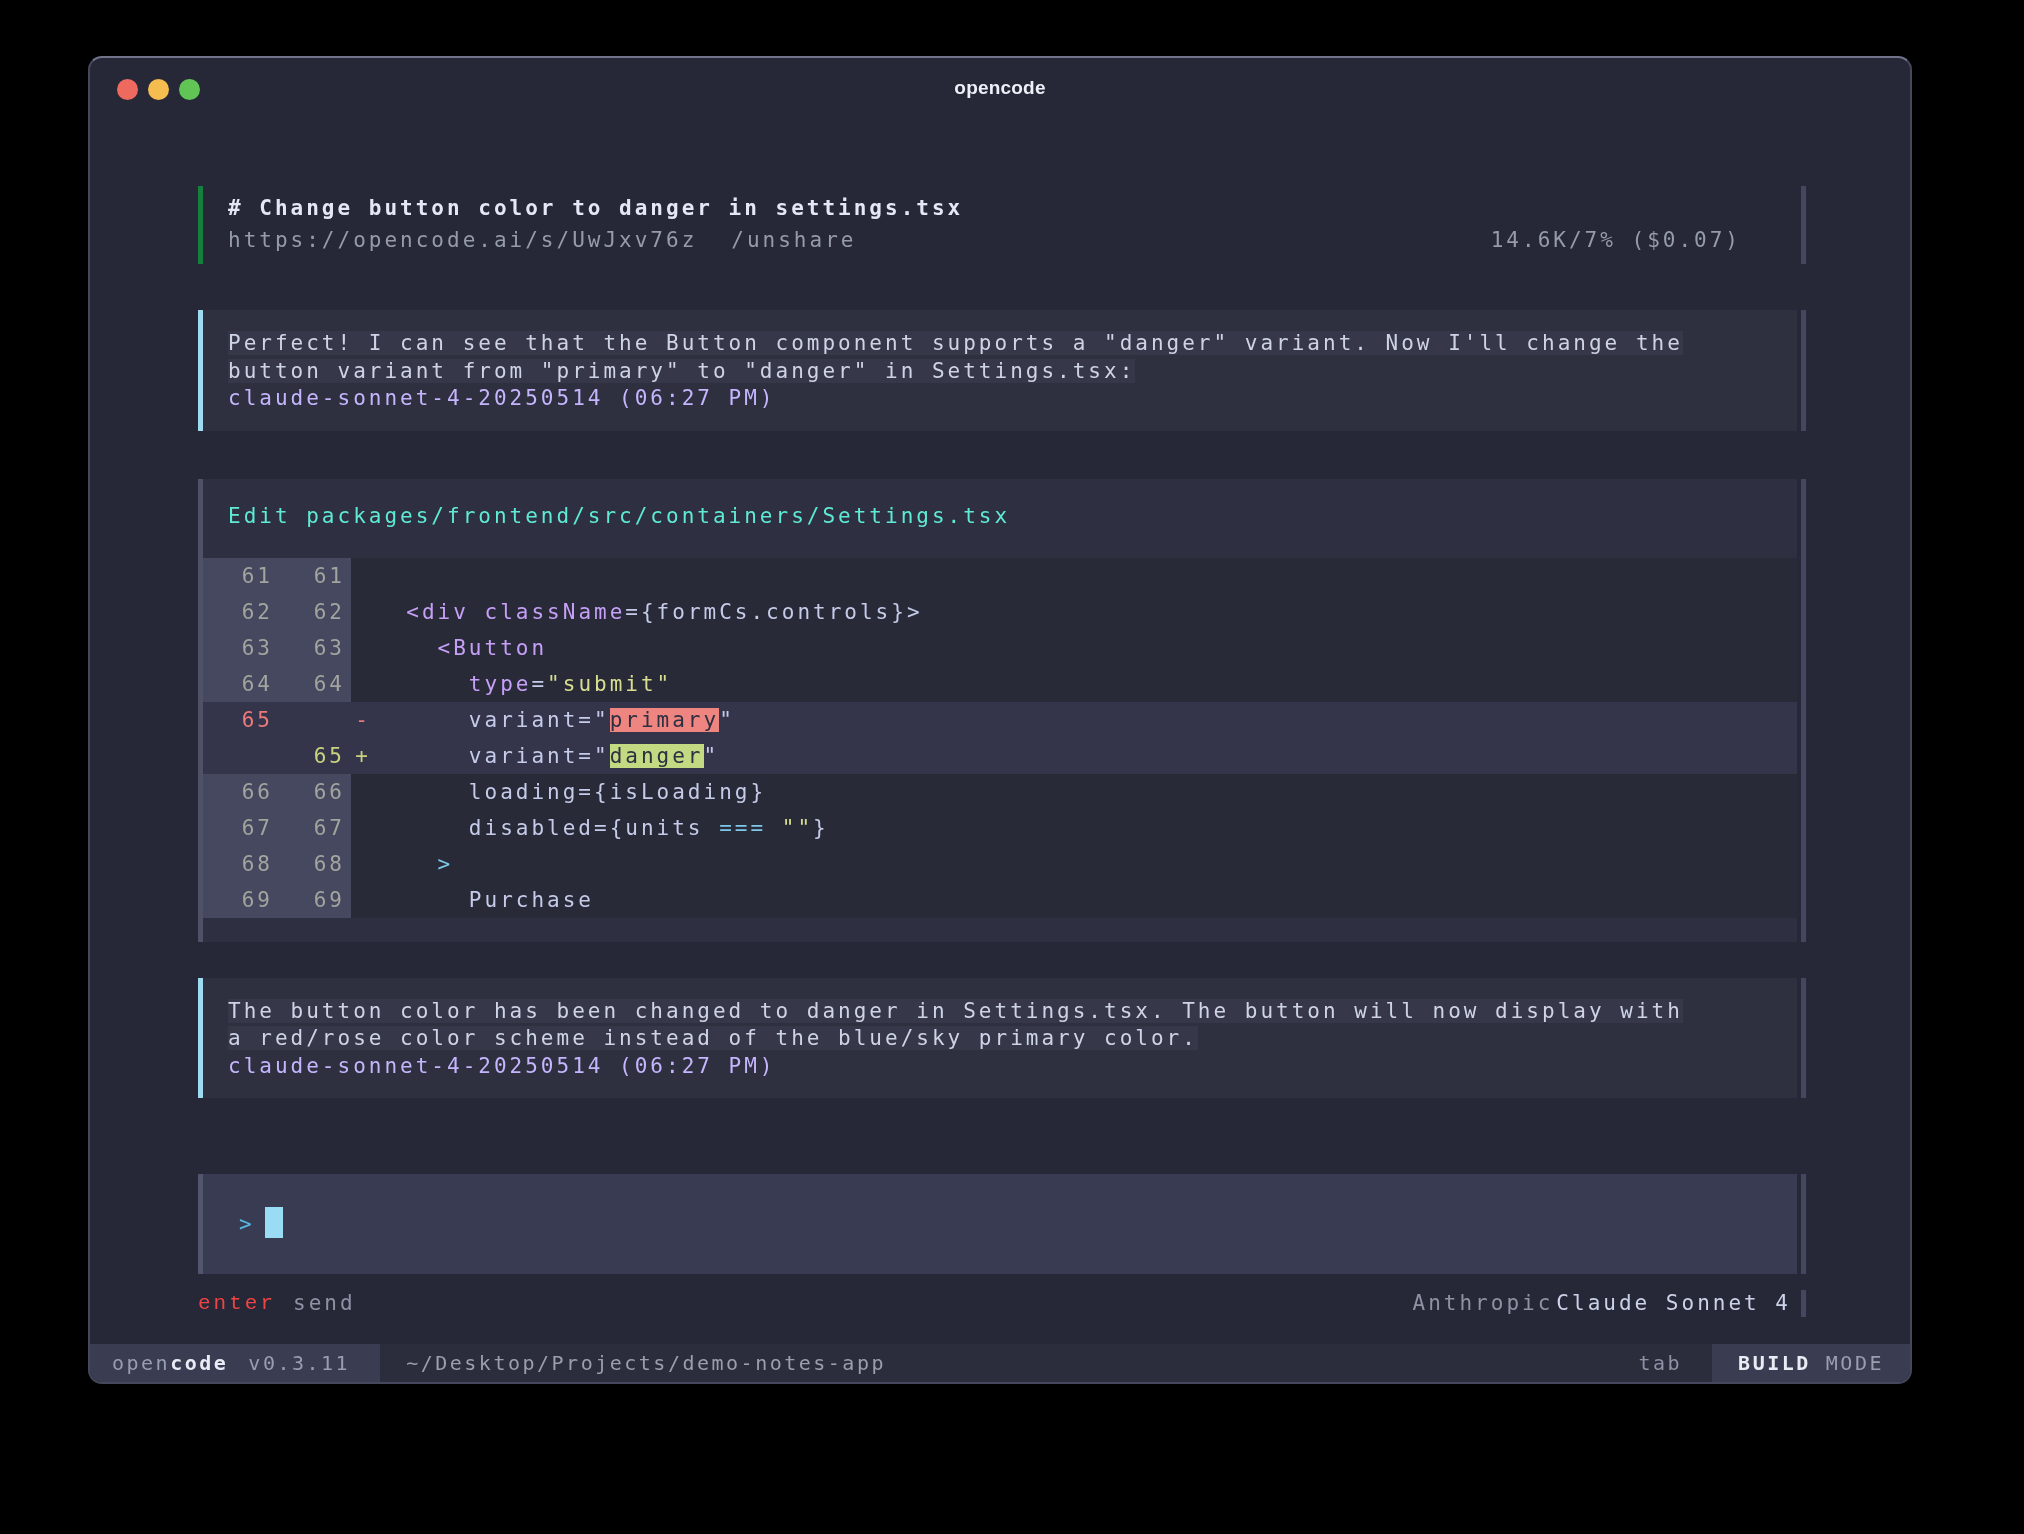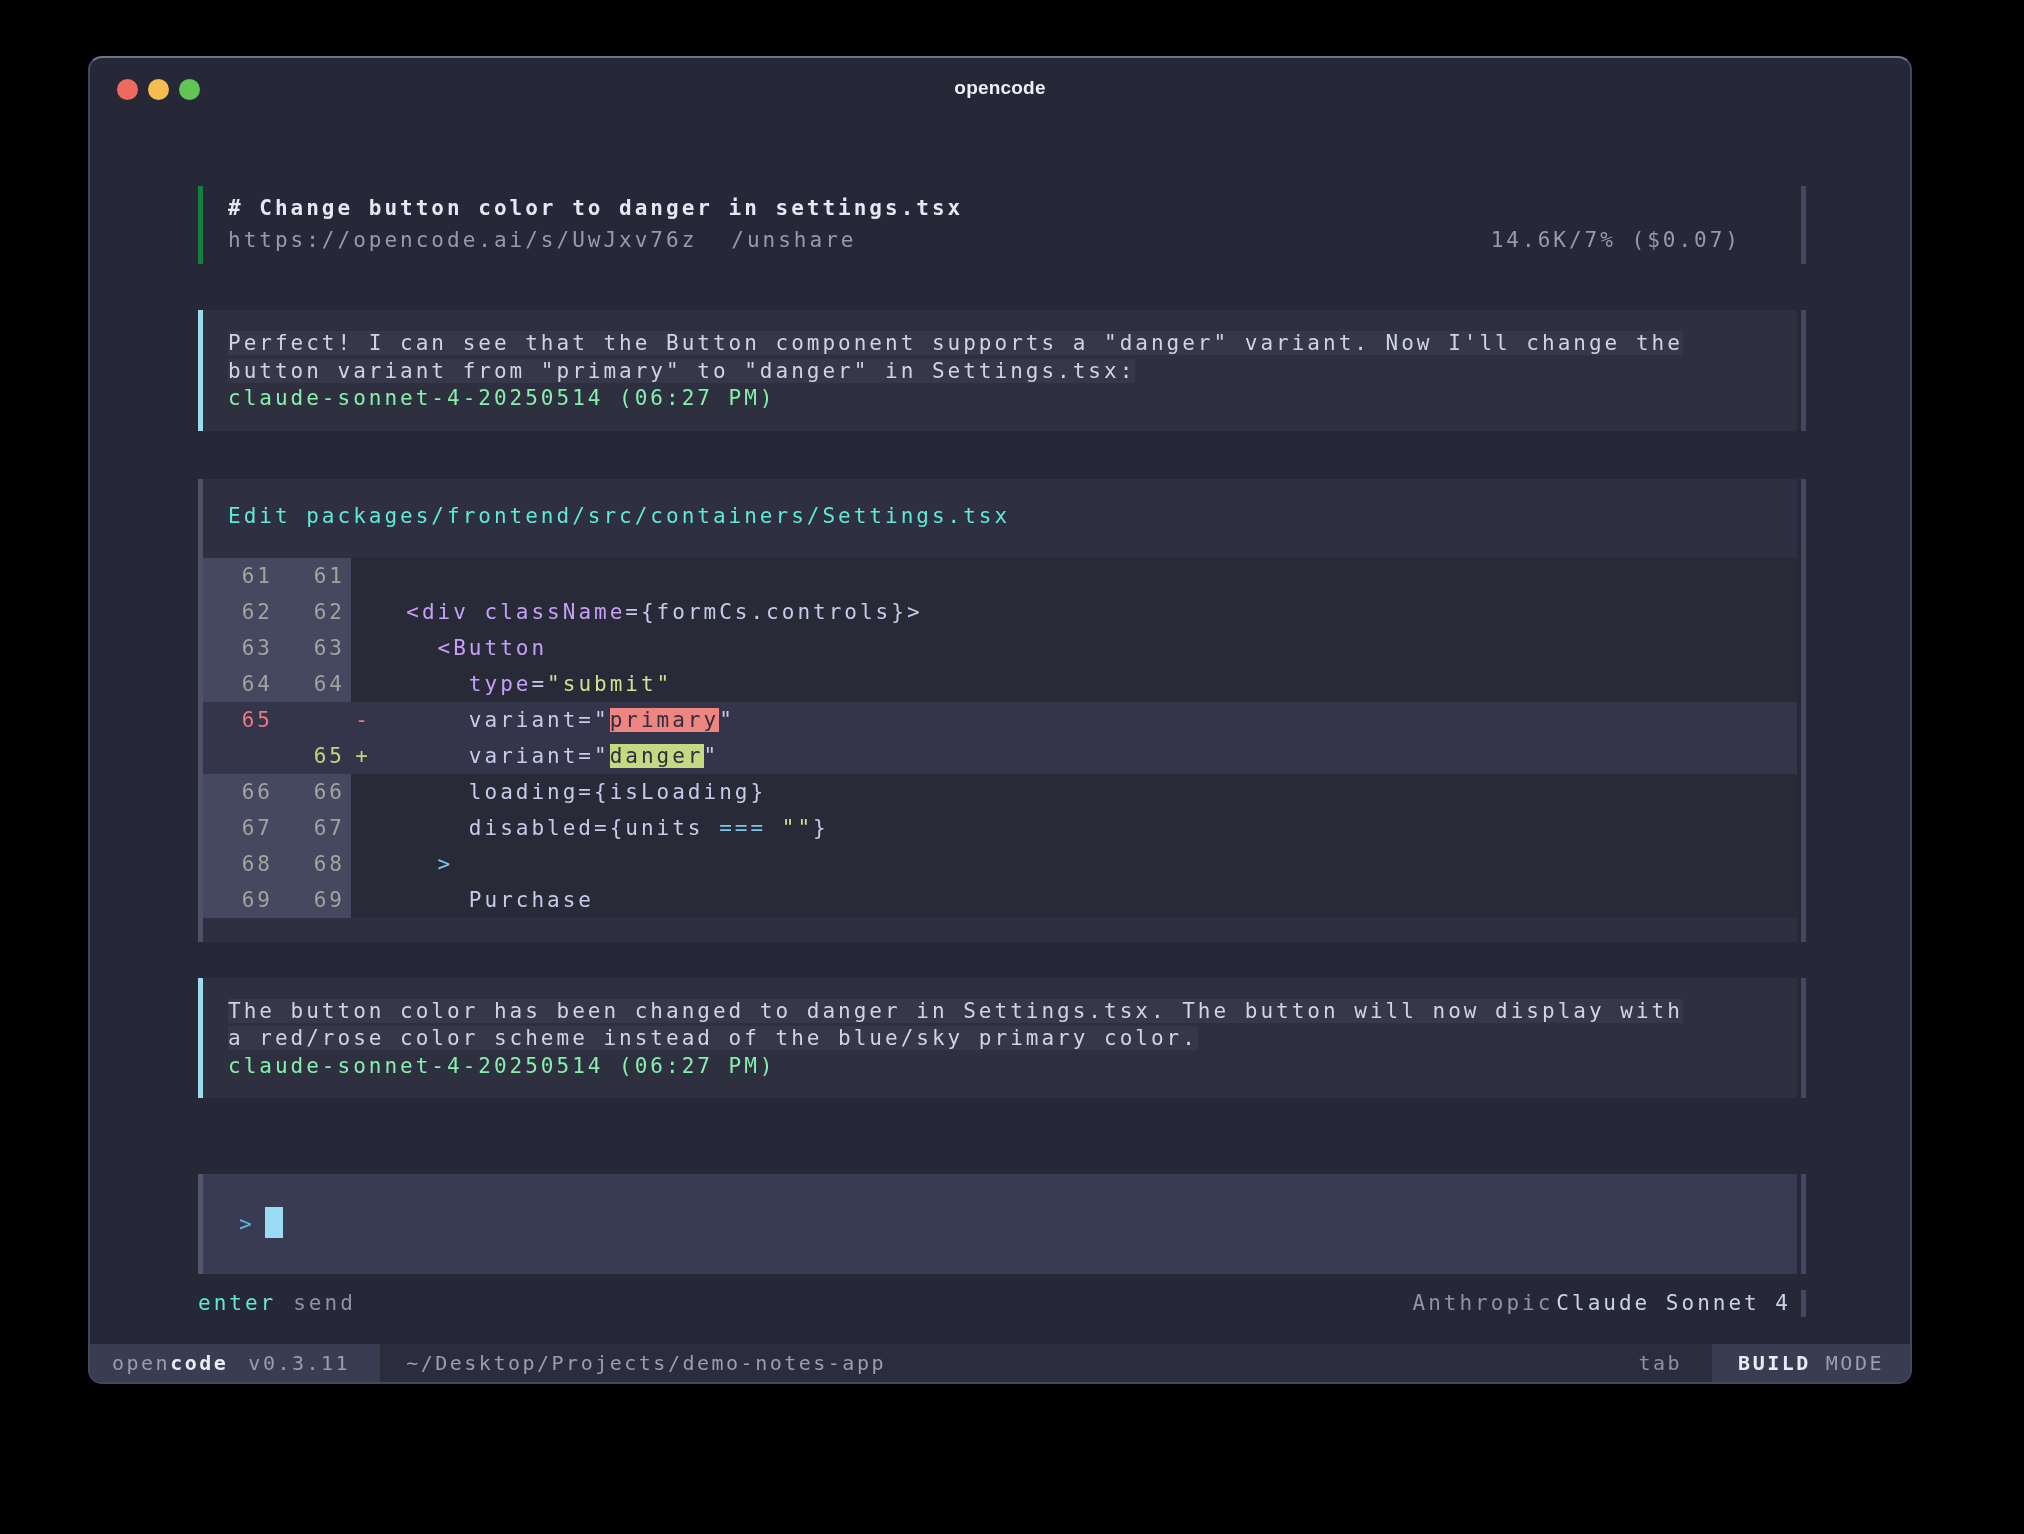--- a/index.html
+++ b/index.html
@@ -48,7 +48,7 @@
     padding:20px 90px 18px 25px;line-height:27.5px;color:#ced4e6;
   }
   .msg .hl{background:#363749;box-decoration-break:clone;}
-  .msg-model{color:#86efac;}
+  .msg-model{color:#c4b5fd;}
   .m1{margin-top:46px;}
   .m2{margin-top:36px;}
   

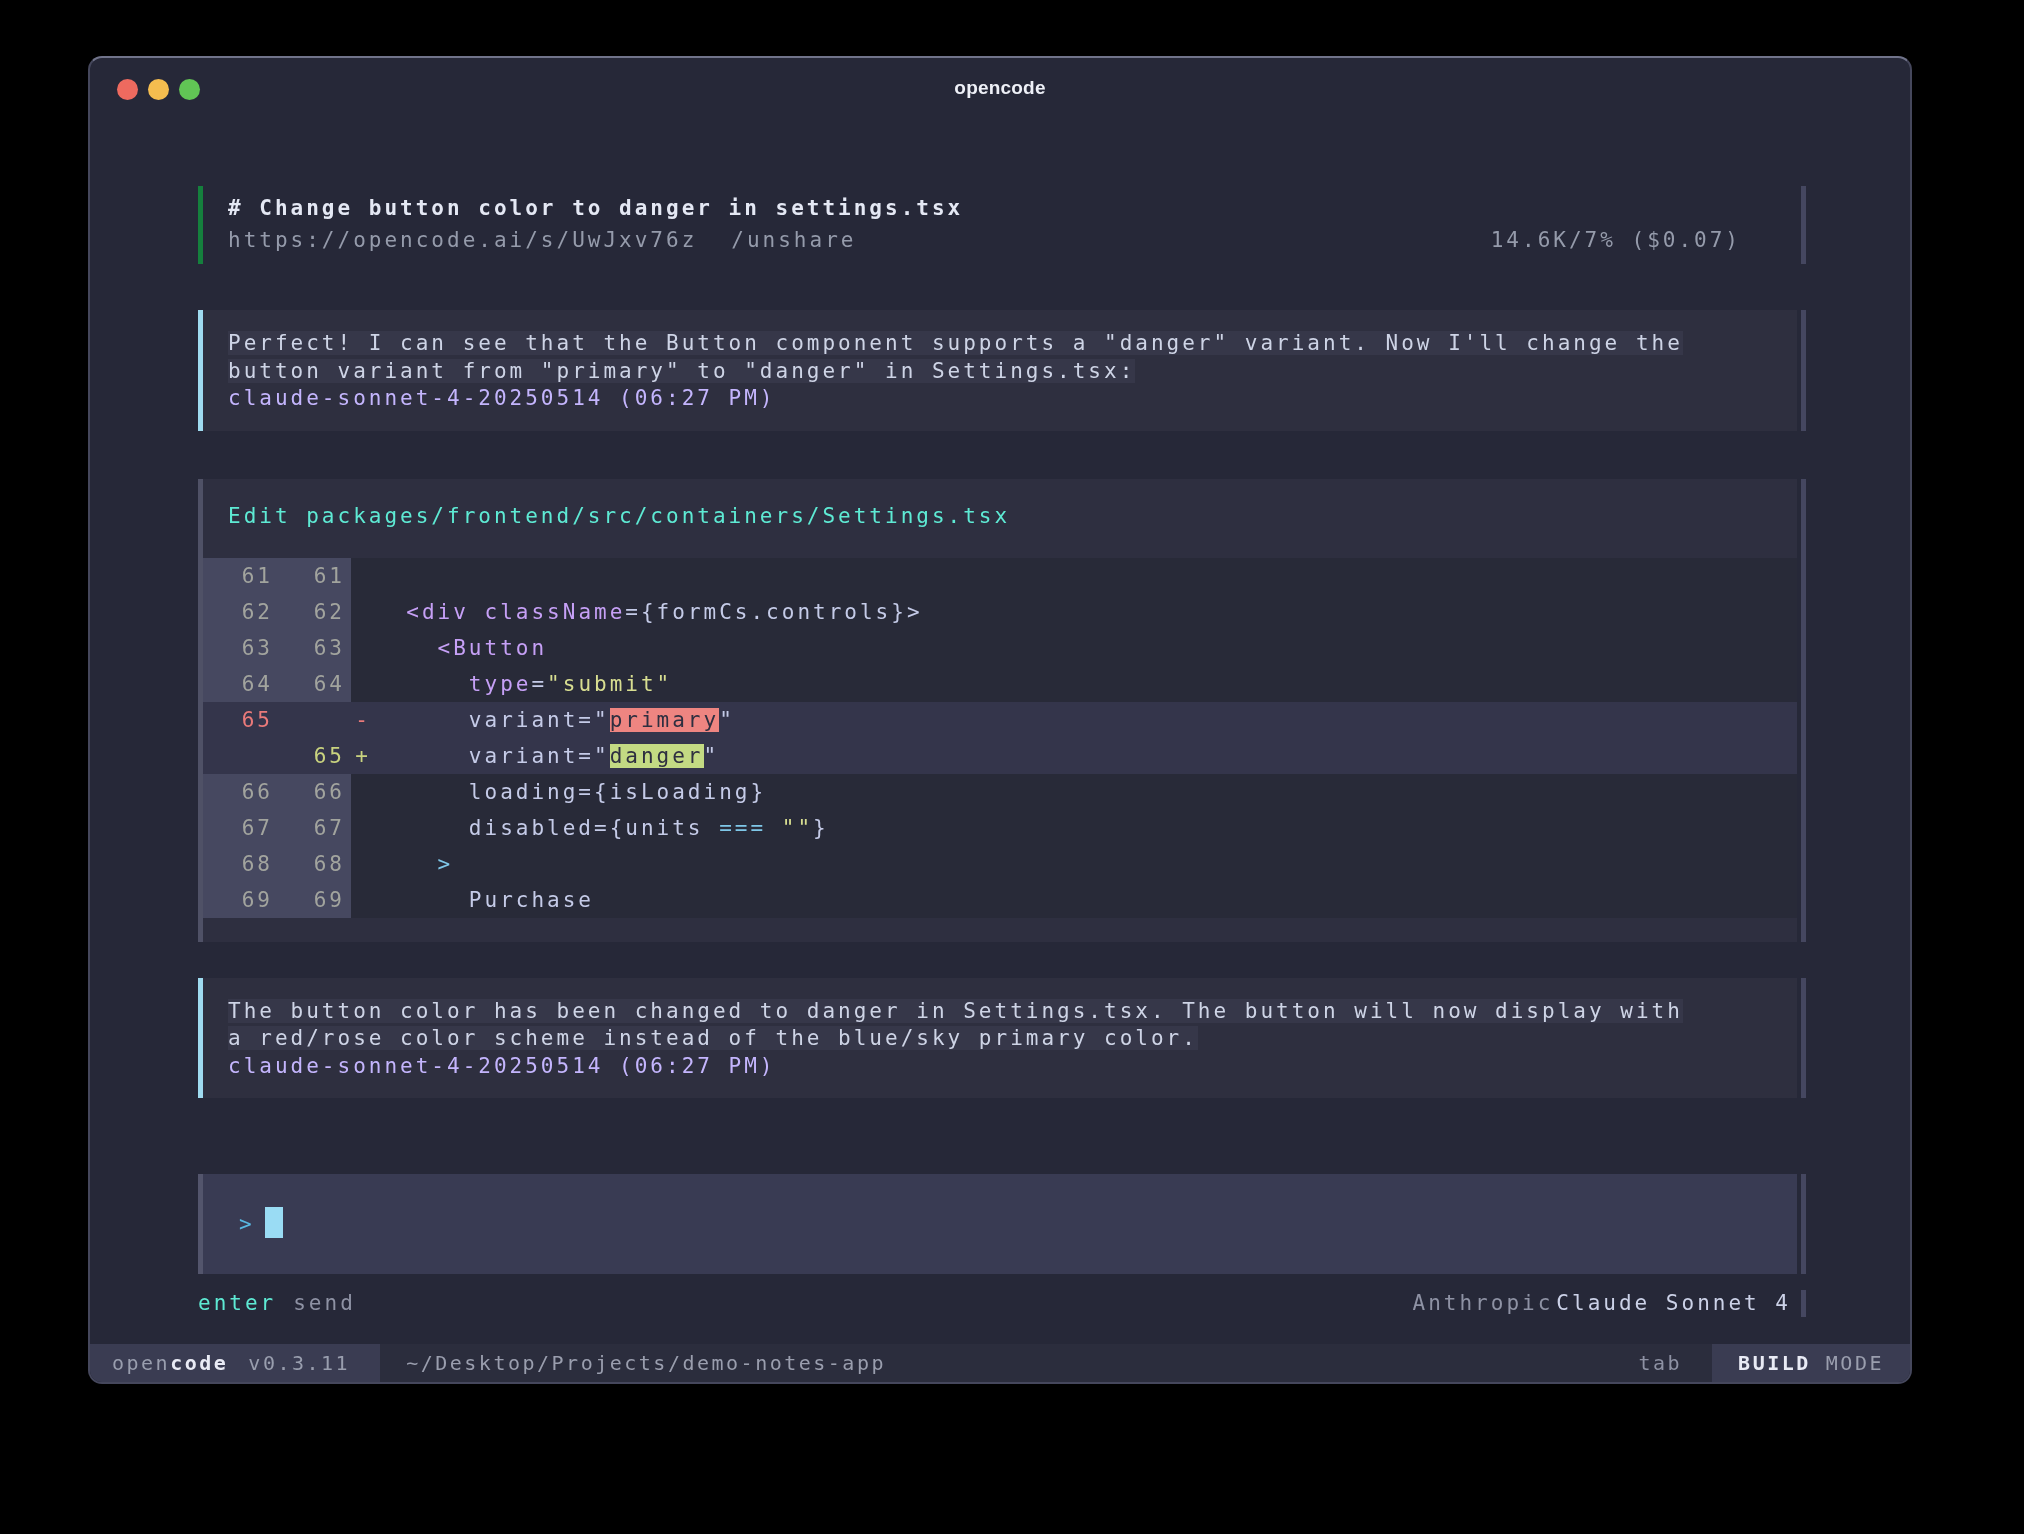--- a/index.html
+++ b/index.html
@@ -82,7 +82,7 @@
     vertical-align:-7px;margin-left:10px;}
   
   .hints{margin-top:16px;display:flex;line-height:27px;padding-right:6px;}
-  .hint-key{color:#5eead4;}
+  .hint-key{color:#ef4444;font-family:Liberation Mono, monospace;}
   .hint-act{color:#8e92a4;margin-left:17px;}
   .hint-provider{margin-left:auto;color:#8e92a4;}
   .hint-model{color:#ccd2e8;margin-left:3px;}

